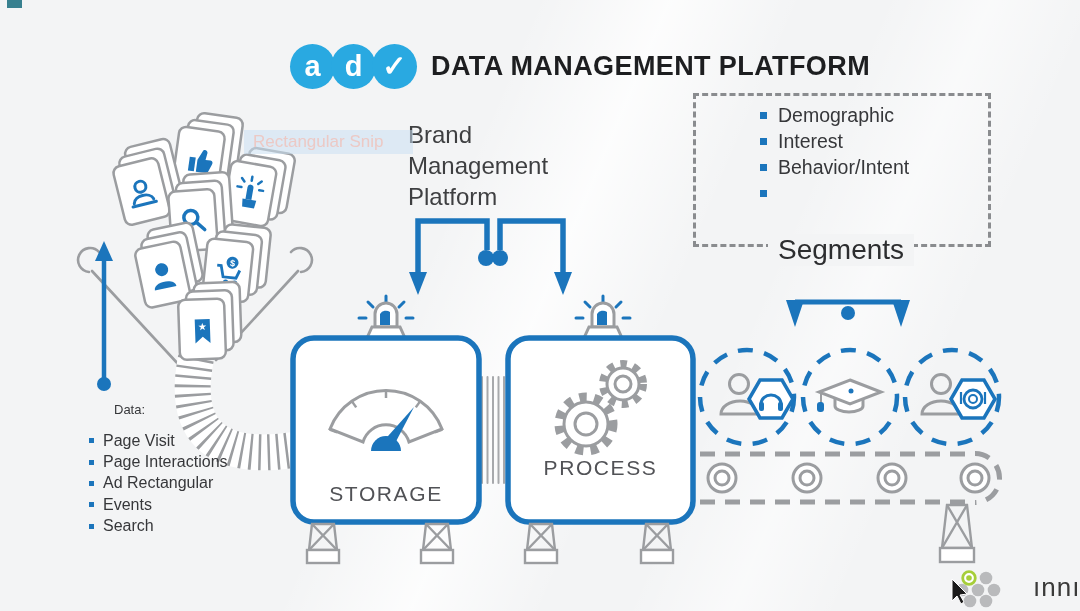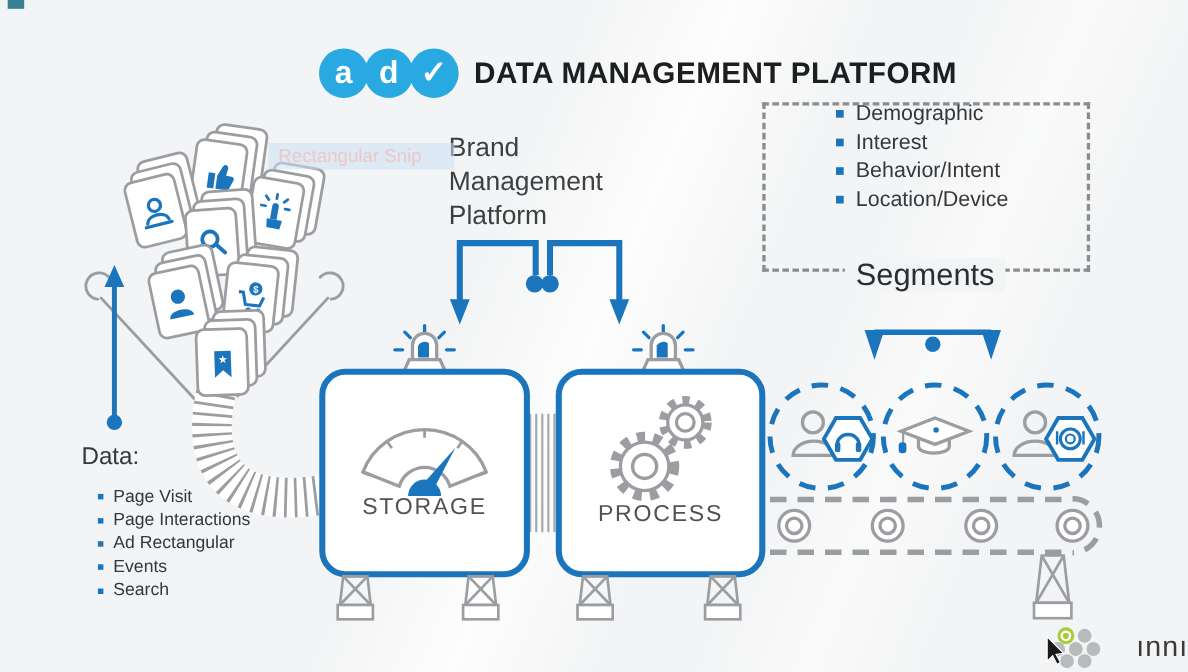--- a/index.html
+++ b/index.html
@@ -34,7 +34,7 @@
 
   
   .seg-box{left:693px;top:93px;width:292px;height:148px;border:3px dashed #8a8c8f;z-index:2;}
-  .seg-items{left:760px;top:90px;z-index:2;text-align:right;}
+  .seg-items{left:760px;top:102px;z-index:2;text-align:right;}
   .seg-item{display:flex;align-items:center;height:26px;font-size:19.5px;color:#36373a;}
   .sq{width:7px;height:7px;background:#1b75bc;margin-right:11px;flex:0 0 auto;}
   .seg-title{left:768px;top:234px;font-size:28px;color:#2c2d2f;background:#f3f4f5;padding:0 10px;z-index:3;text-align:center;}

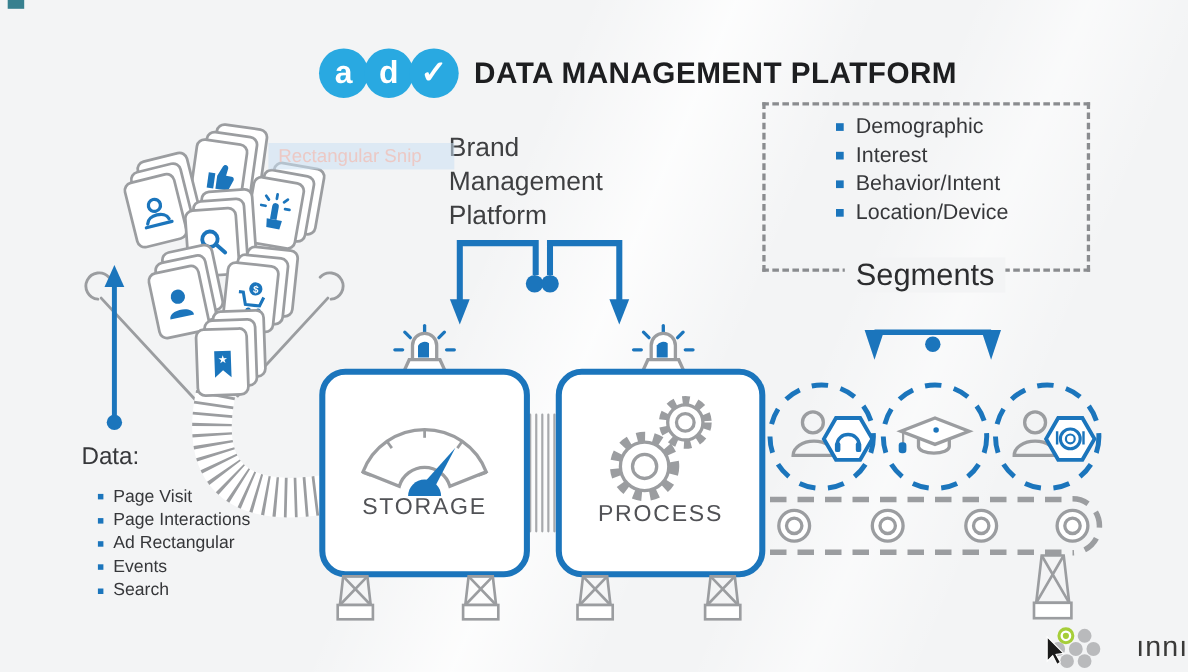--- a/index.html
+++ b/index.html
@@ -374,7 +374,6 @@
     </div>
   <div class="seg-item">
       <span class="sq"></span>
-      <span>Location/Device</span>
     </div>
 </div>
 <div class="abs seg-title">Segments</div>

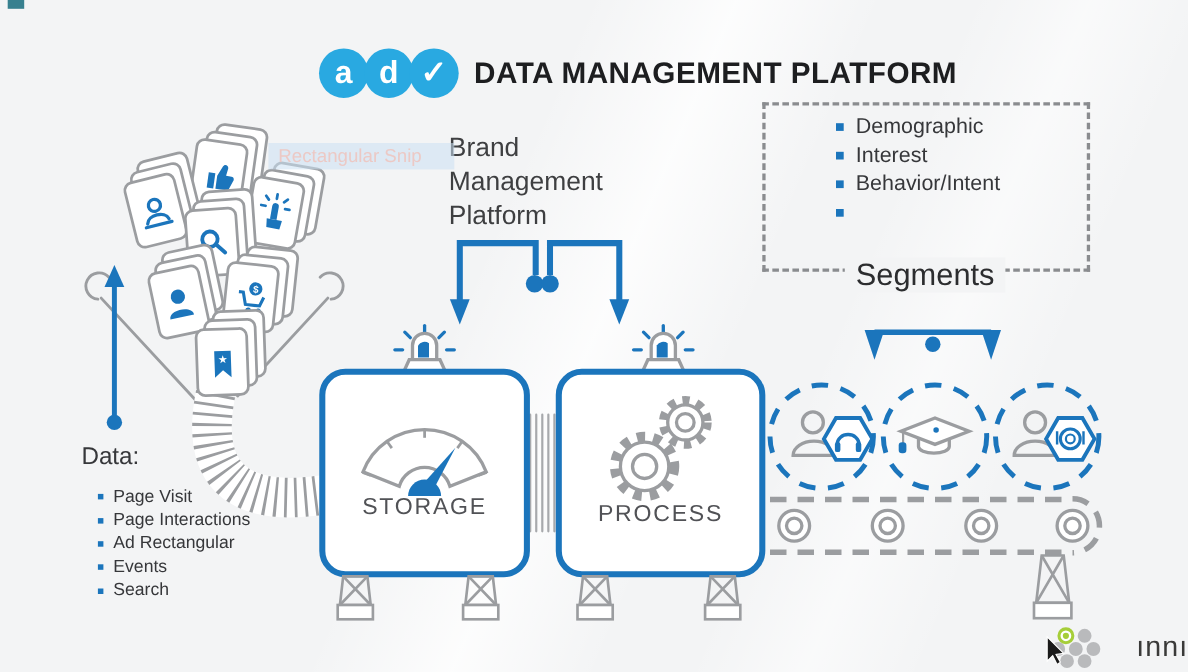--- a/index.html
+++ b/index.html
@@ -41,7 +41,7 @@
 
   
   .data-panel{left:74px;top:402px;z-index:2;color:#36373a;}
-  .data-heading{font-size:22px;margin-bottom:13px;}
+  .data-heading{font-size:13px;margin-bottom:13px;margin-left:40px;}
   .data-item{display:flex;align-items:center;height:21.4px;font-size:16px;padding-left:15px;}
   .sq-s{width:5px;height:5px;background:#1b75bc;margin-right:9px;flex:0 0 auto;}
 

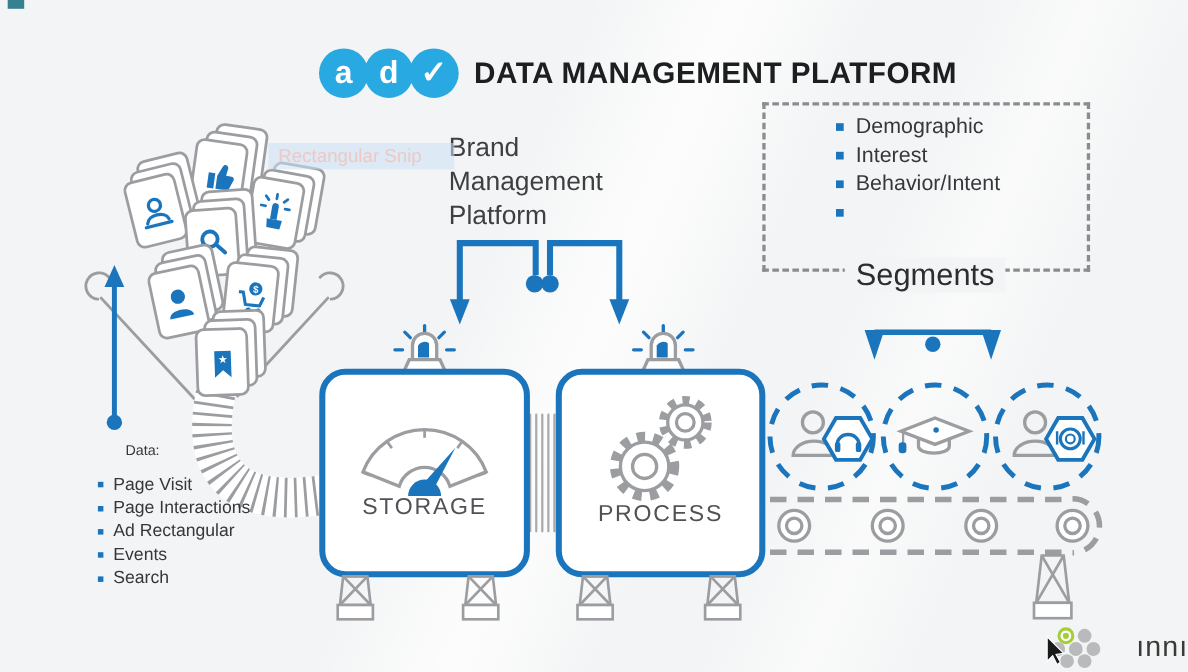--- a/index.html
+++ b/index.html
@@ -47,7 +47,7 @@
 
   
   .machine-label{text-align:center;font-size:21px;letter-spacing:1.6px;color:#515256;z-index:2;}
-  .lbl-storage{left:293px;width:186px;top:449px;}
+  .lbl-storage{left:293px;width:186px;top:482px;}
   .lbl-process{left:508px;width:185px;top:456px;}
 
   

